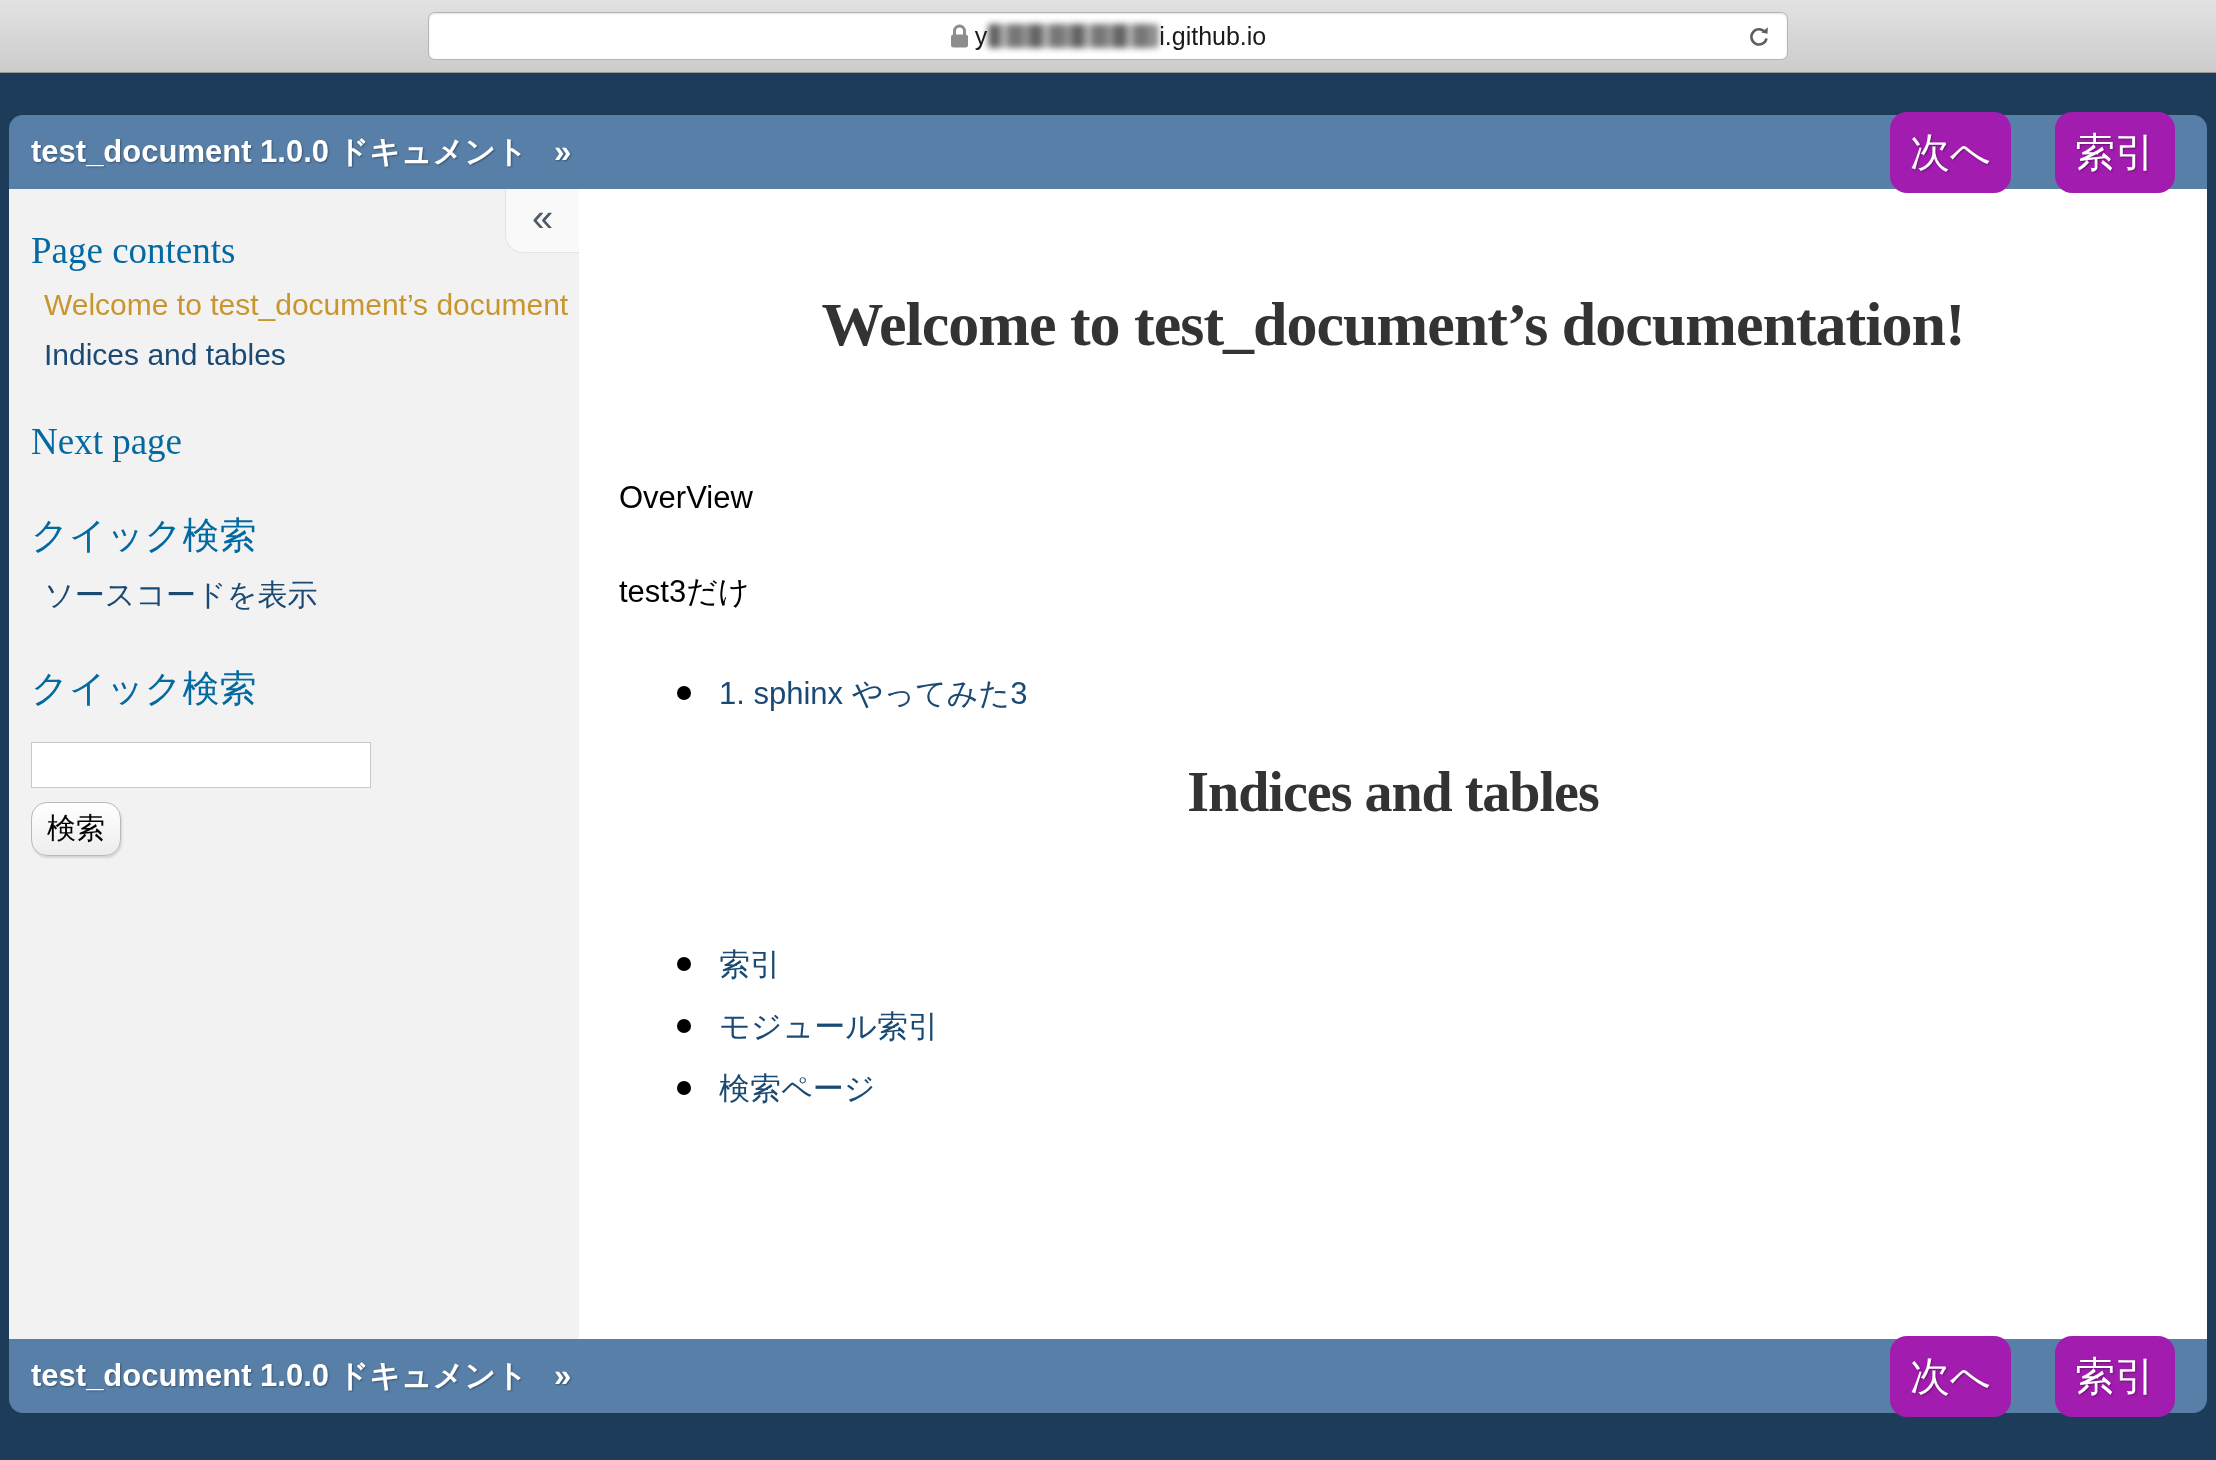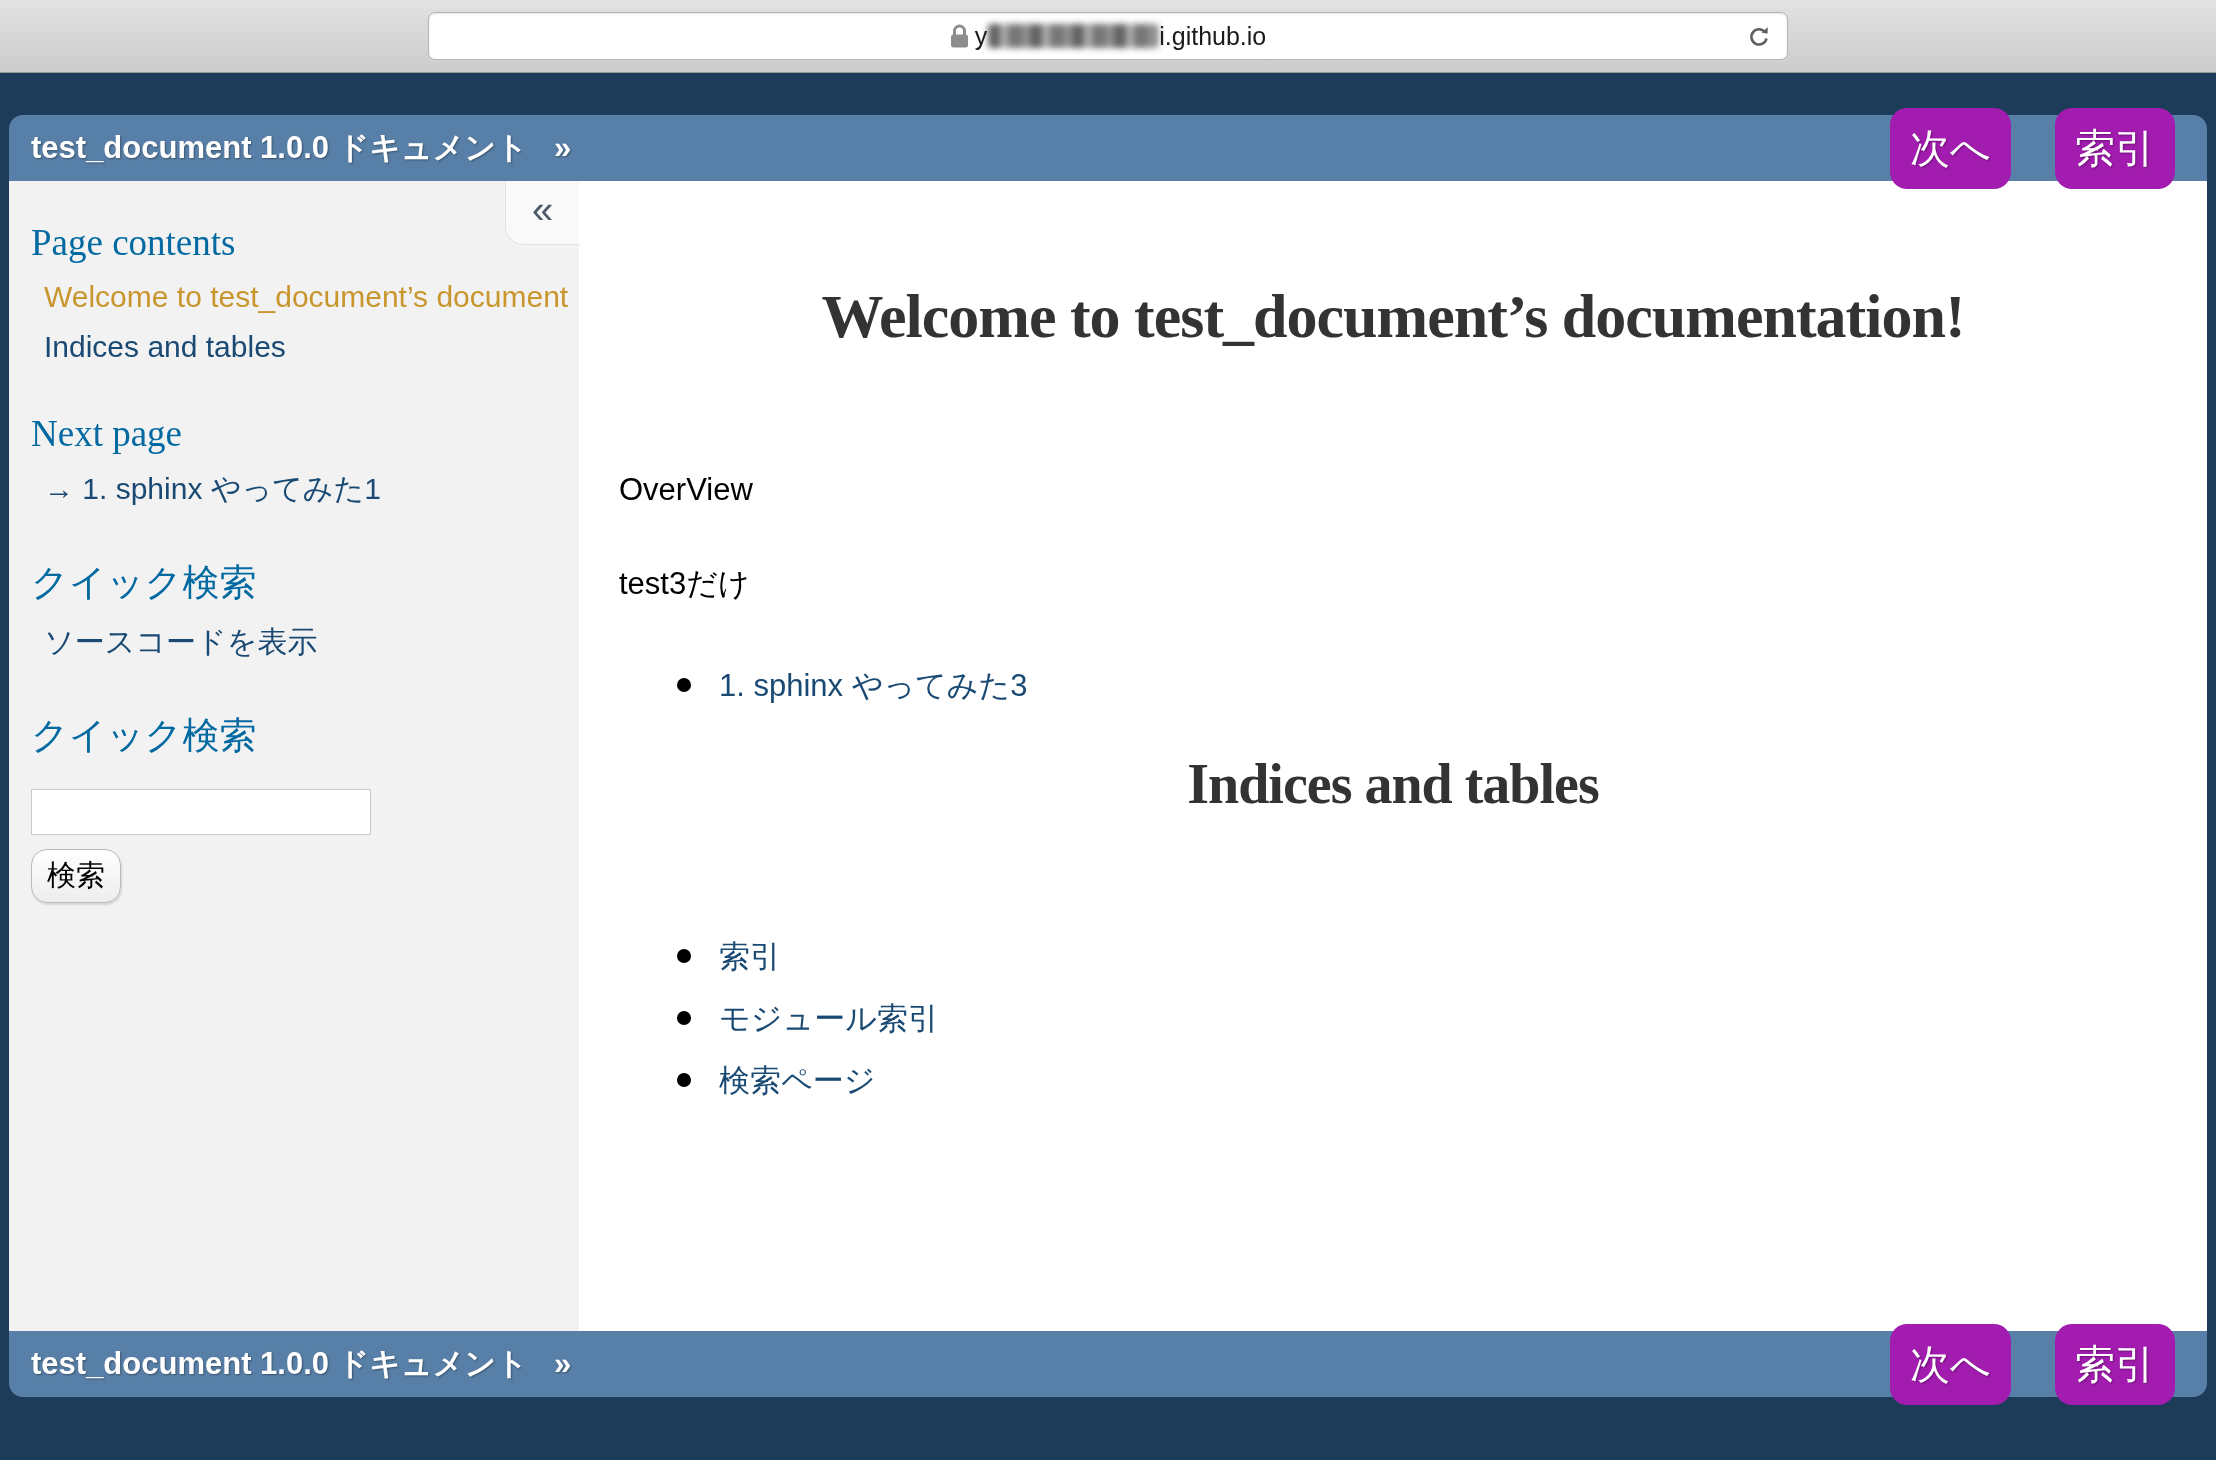--- a/index.html
+++ b/index.html
@@ -39,7 +39,7 @@
   .page { margin:42px 9px 0 9px; }
 
   .relbar {
-    height:66px;
+    height:74px;
     background:#587fa7;
     display:flex; align-items:center;
     padding:3px 22px;

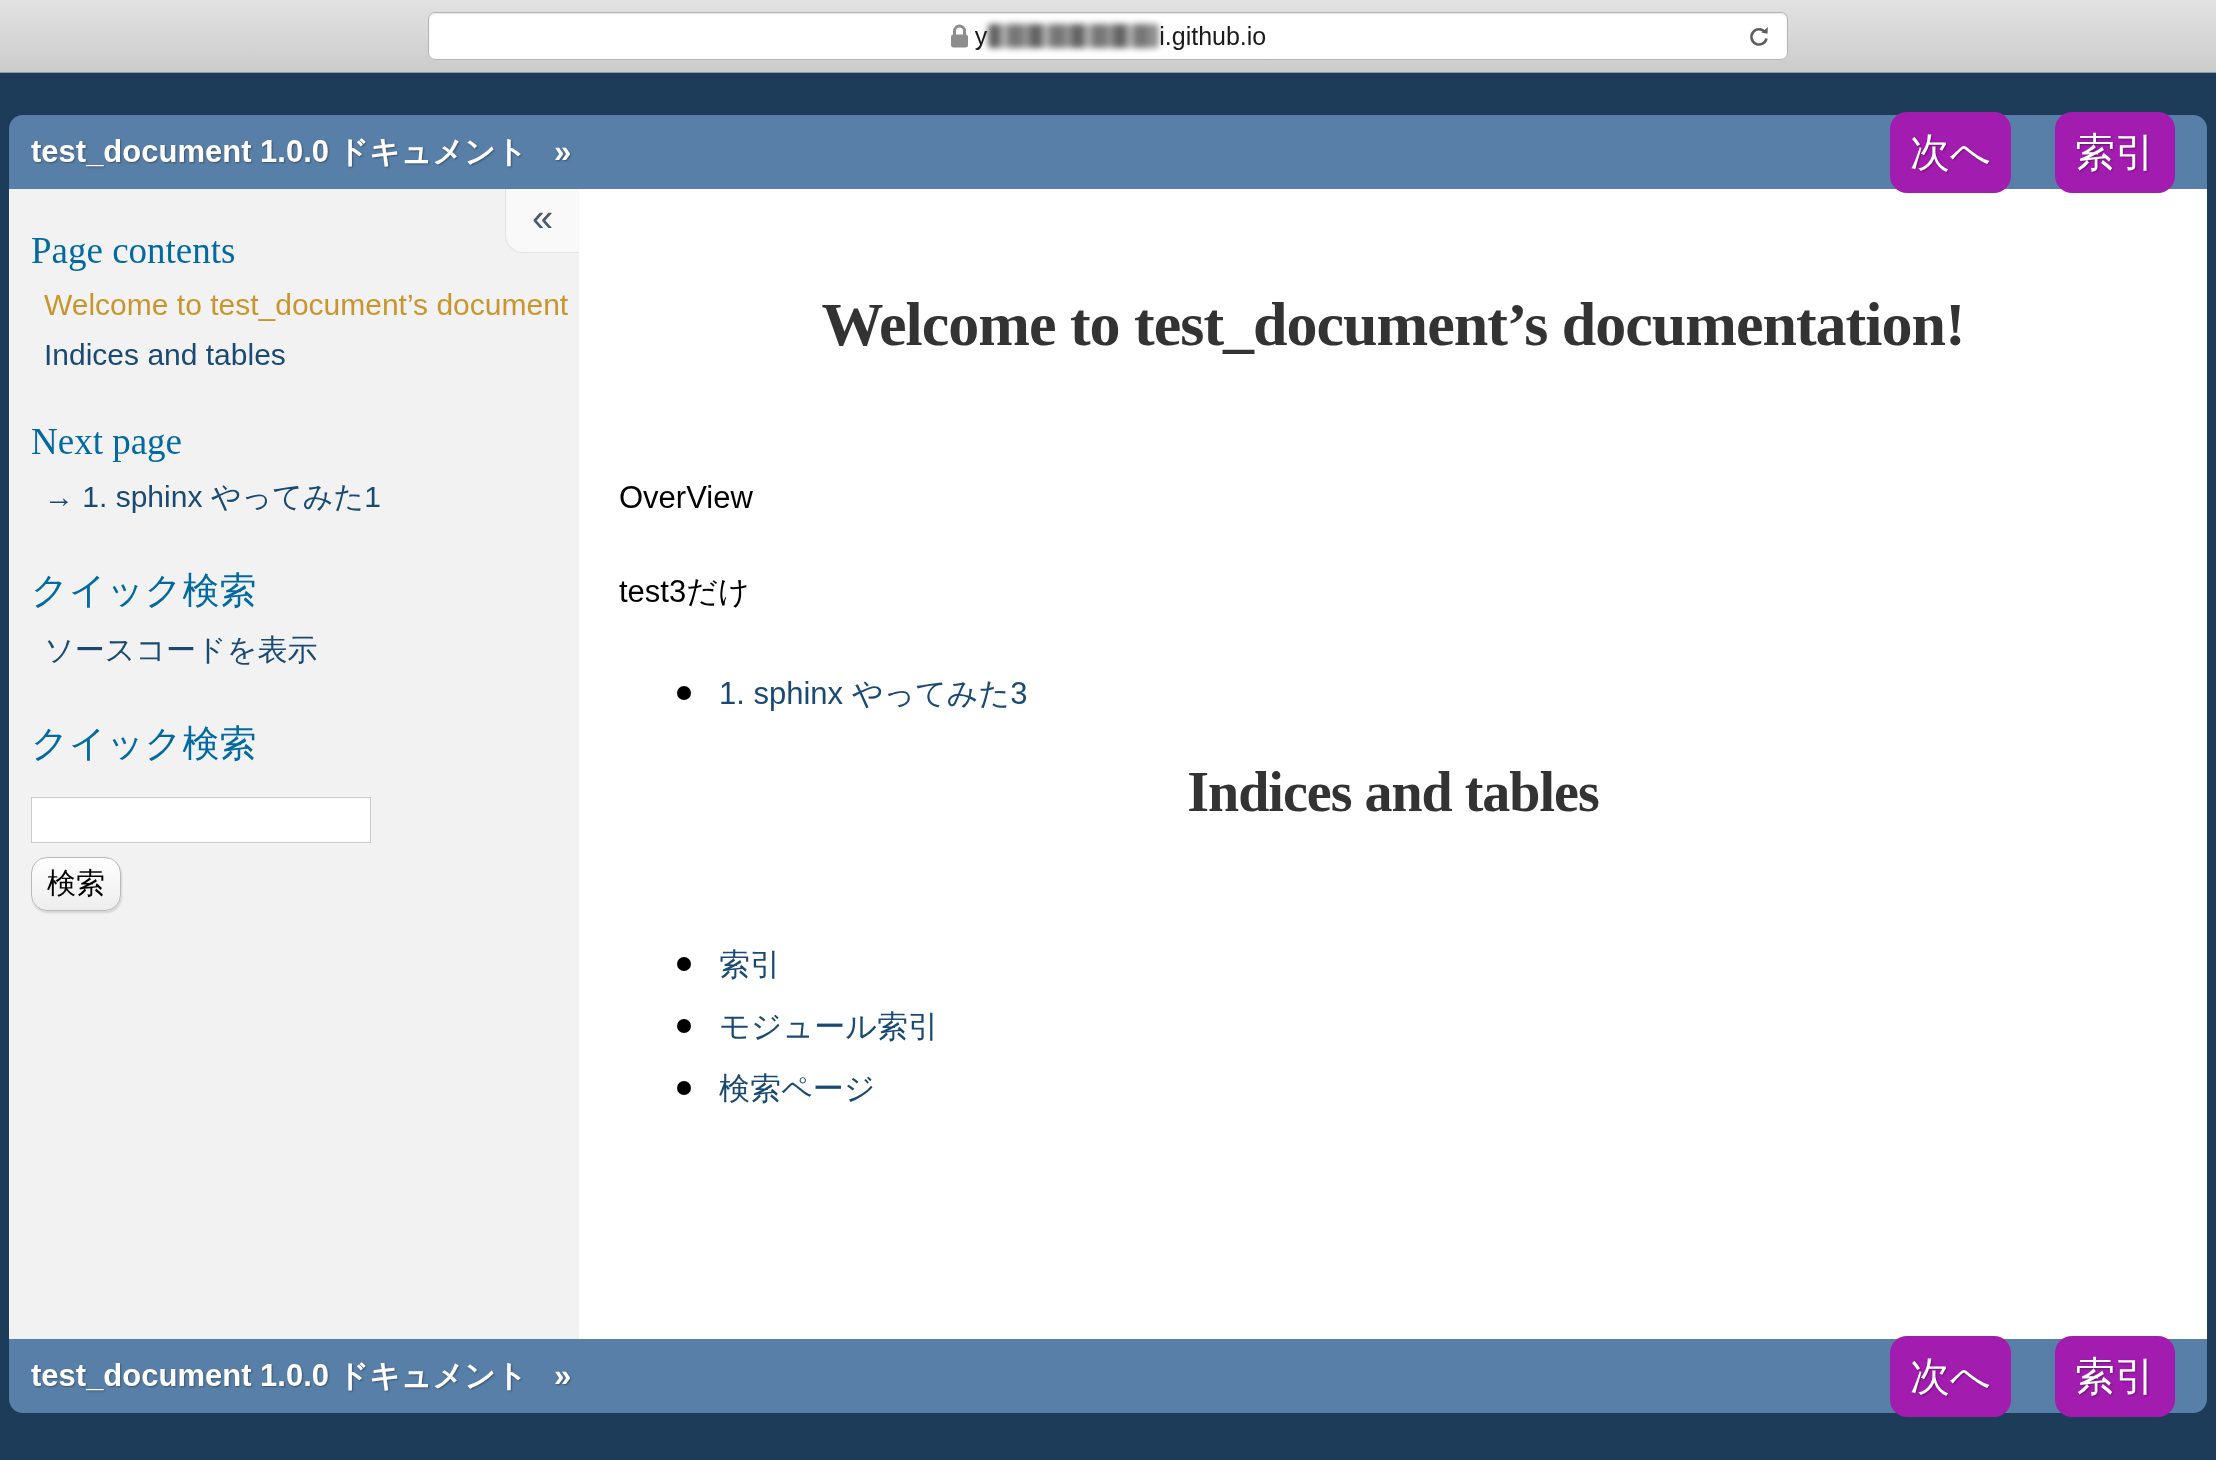--- a/index.html
+++ b/index.html
@@ -202,7 +202,6 @@
       </ul>
 
       <h3>Next page</h3>
-      <p class="side-link-p"><a>→ 1. sphinx やってみた1</a></p>
 
       <h3>クイック検索</h3>
       <p class="side-link-p"><a>ソースコードを表示</a></p>

